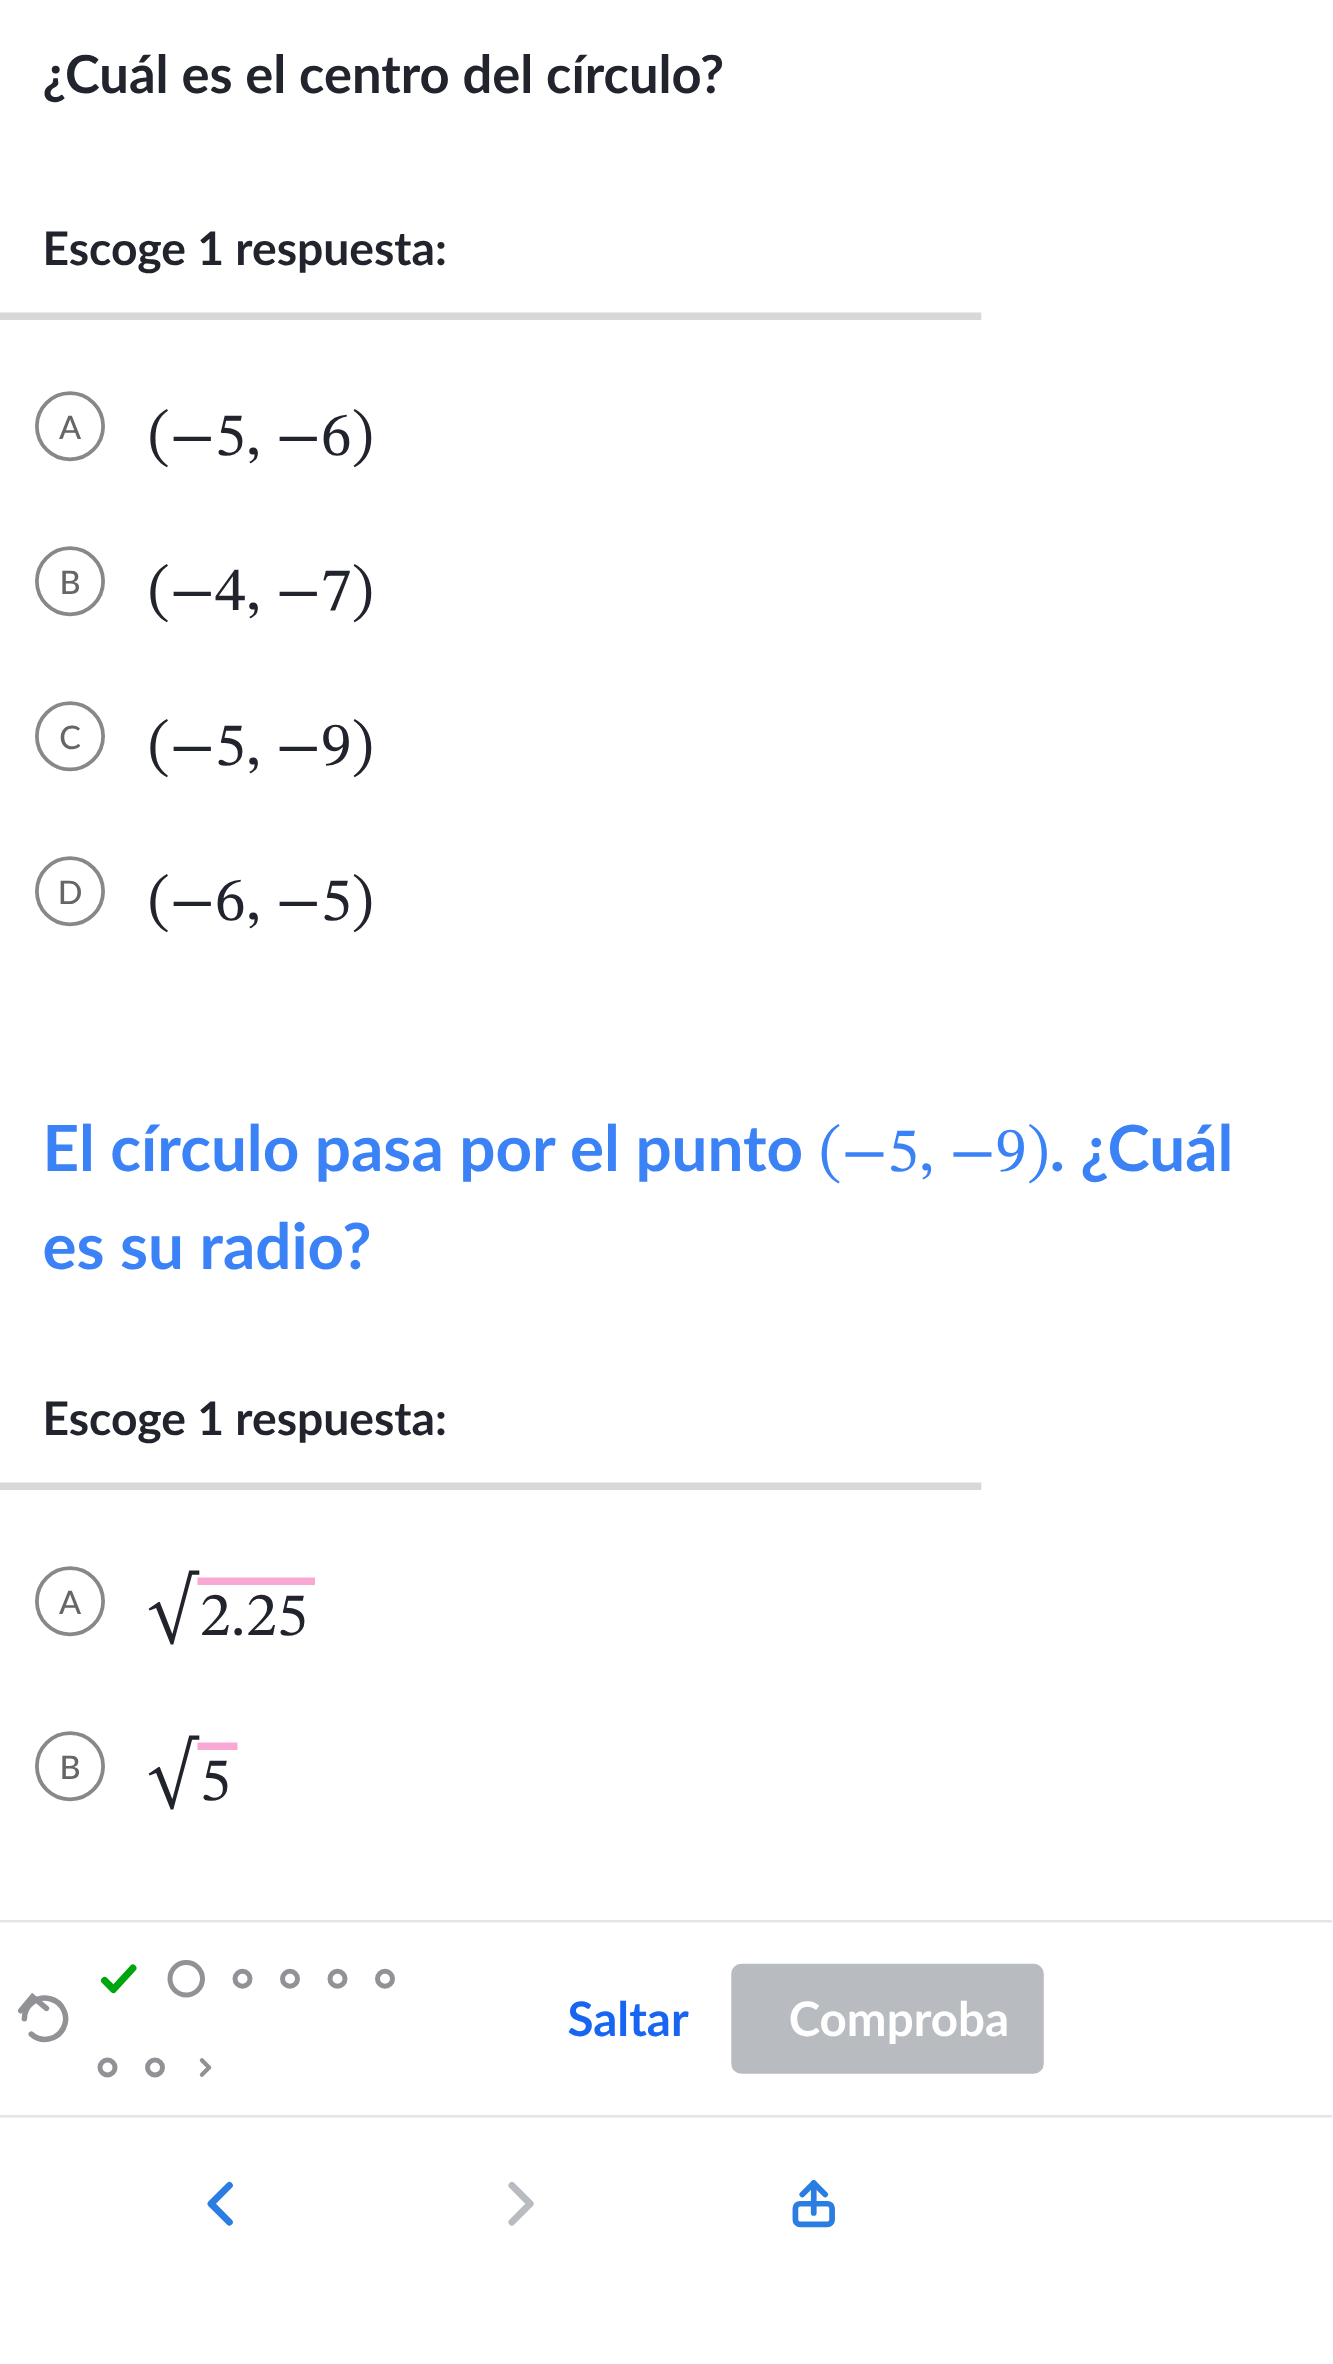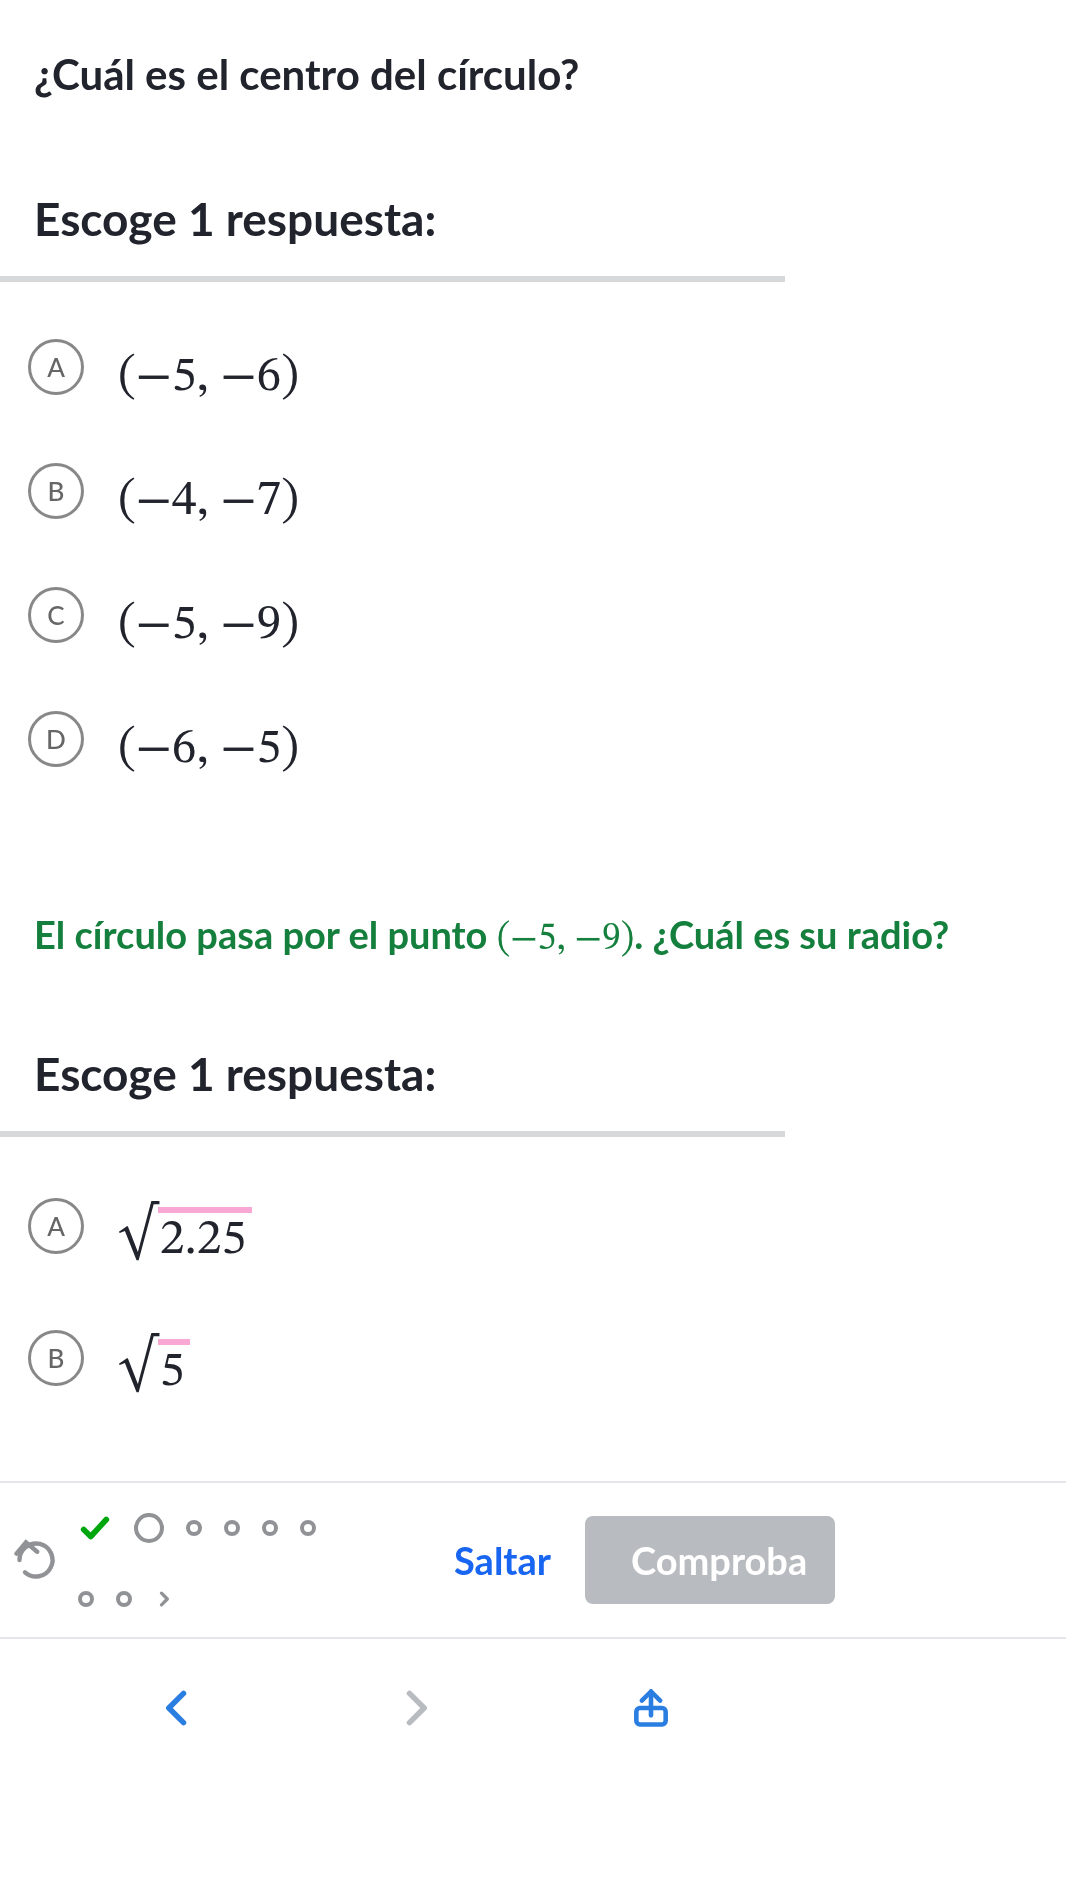--- a/index.html
+++ b/index.html
@@ -10,7 +10,7 @@
     color: #21242c;
   }
   .content {
-    padding: 16px 0 0 0;
+    padding: 0 0 0 0;
   }
   .question-text {
     font-size: 42px;

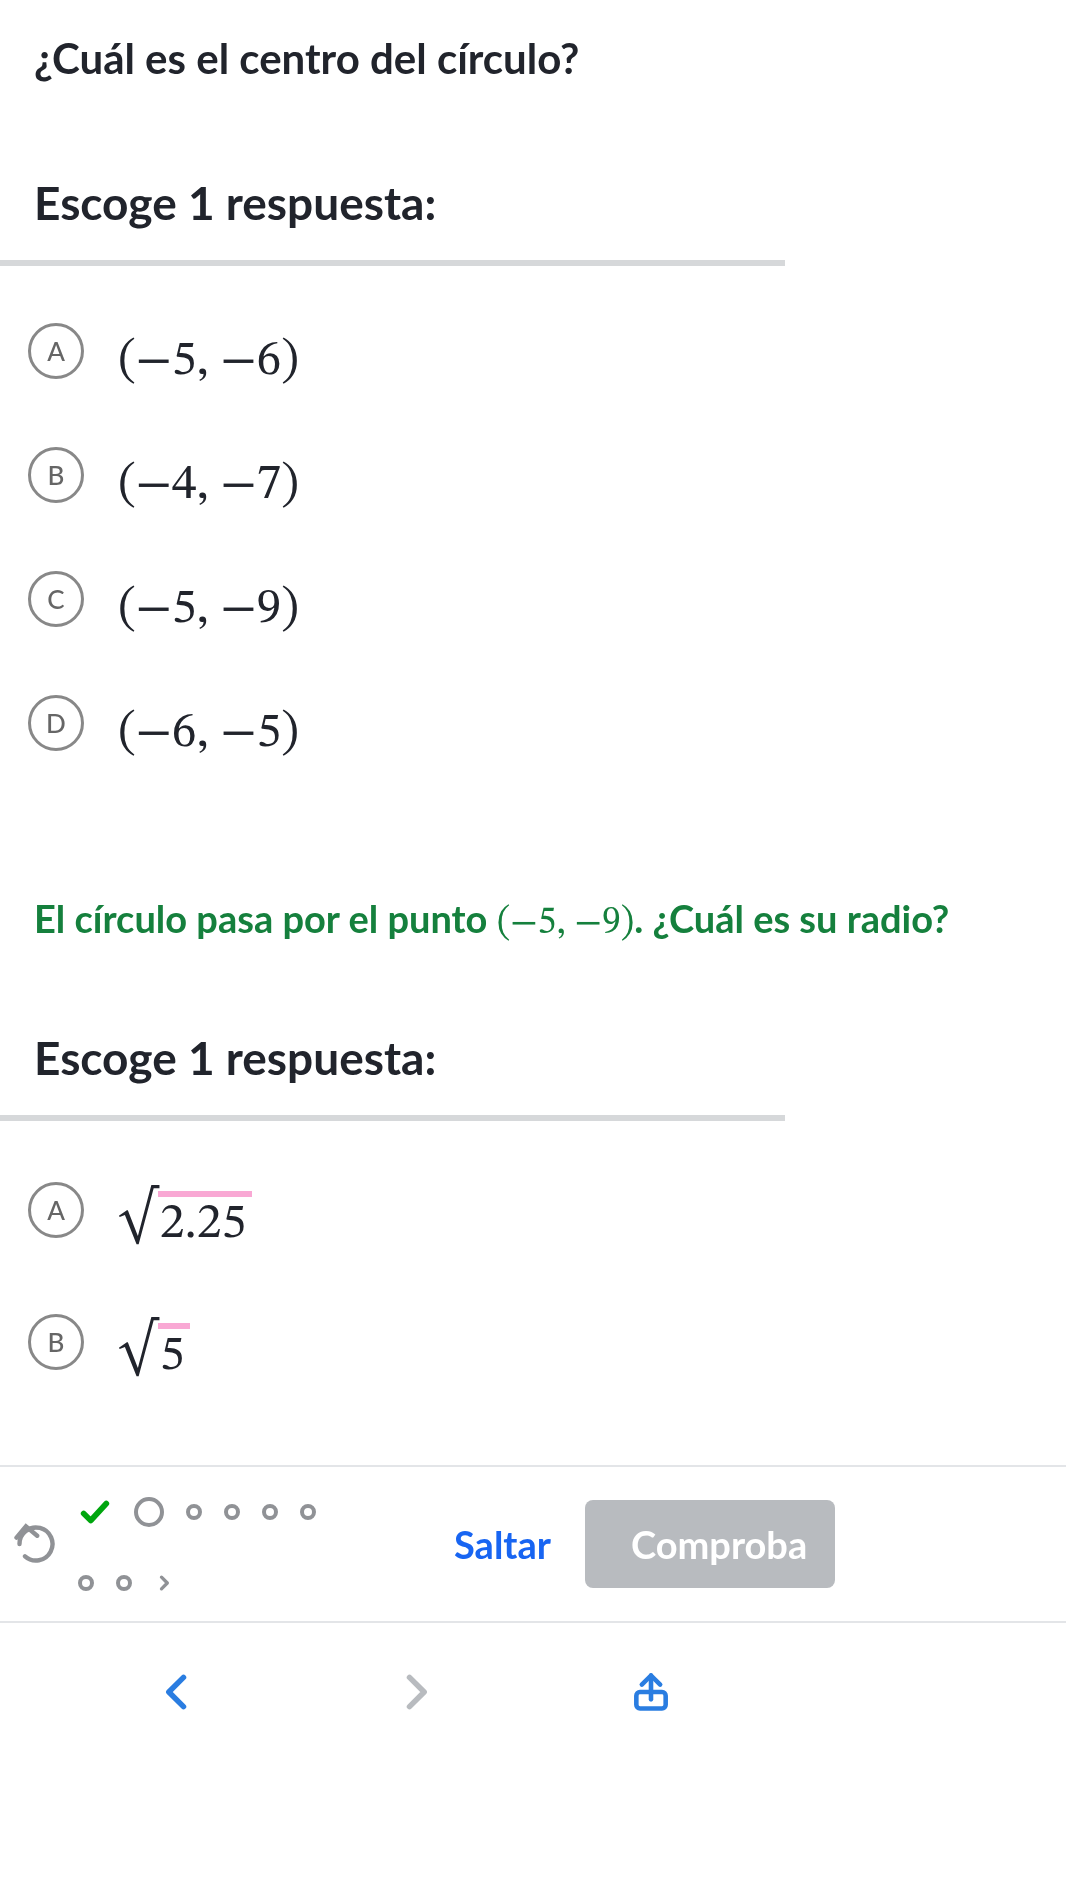--- a/index.html
+++ b/index.html
@@ -20,7 +20,7 @@
     line-height: 1.35;
   }
   .choose-label {
-    font-size: 46px;
+    font-size: 37px;
     font-weight: 700;
     color: #21242c;
     padding: 80px 34px 30px 34px;

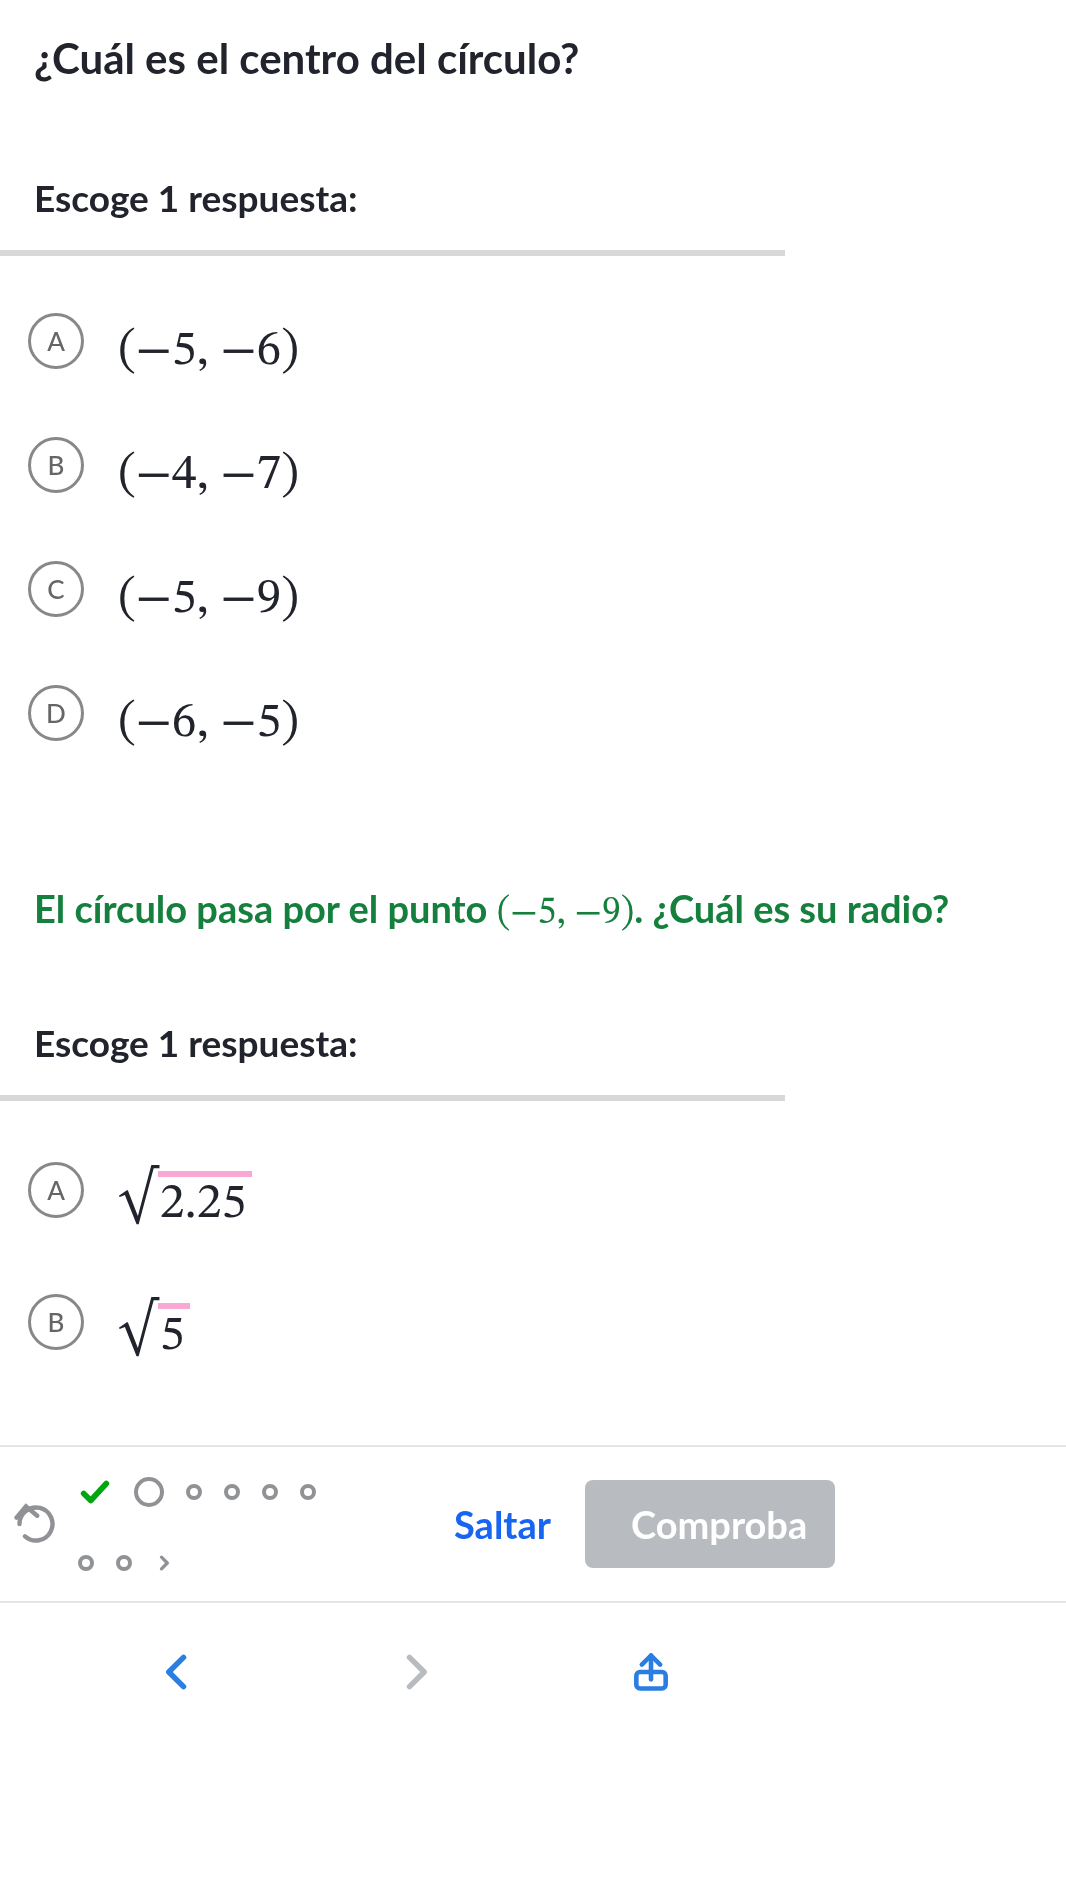--- a/index.html
+++ b/index.html
@@ -65,9 +65,9 @@
   }
   .q2-prompt {
     padding: 90px 34px 0 34px;
-    font-size: 38px;
-    font-weight: 700;
-    color: #15803d;
+    font-size: 51px;
+    font-weight: 700;
+    color: #3b82f6;
     line-height: 1.4;
   }
   .q2-prompt .inline-math {

